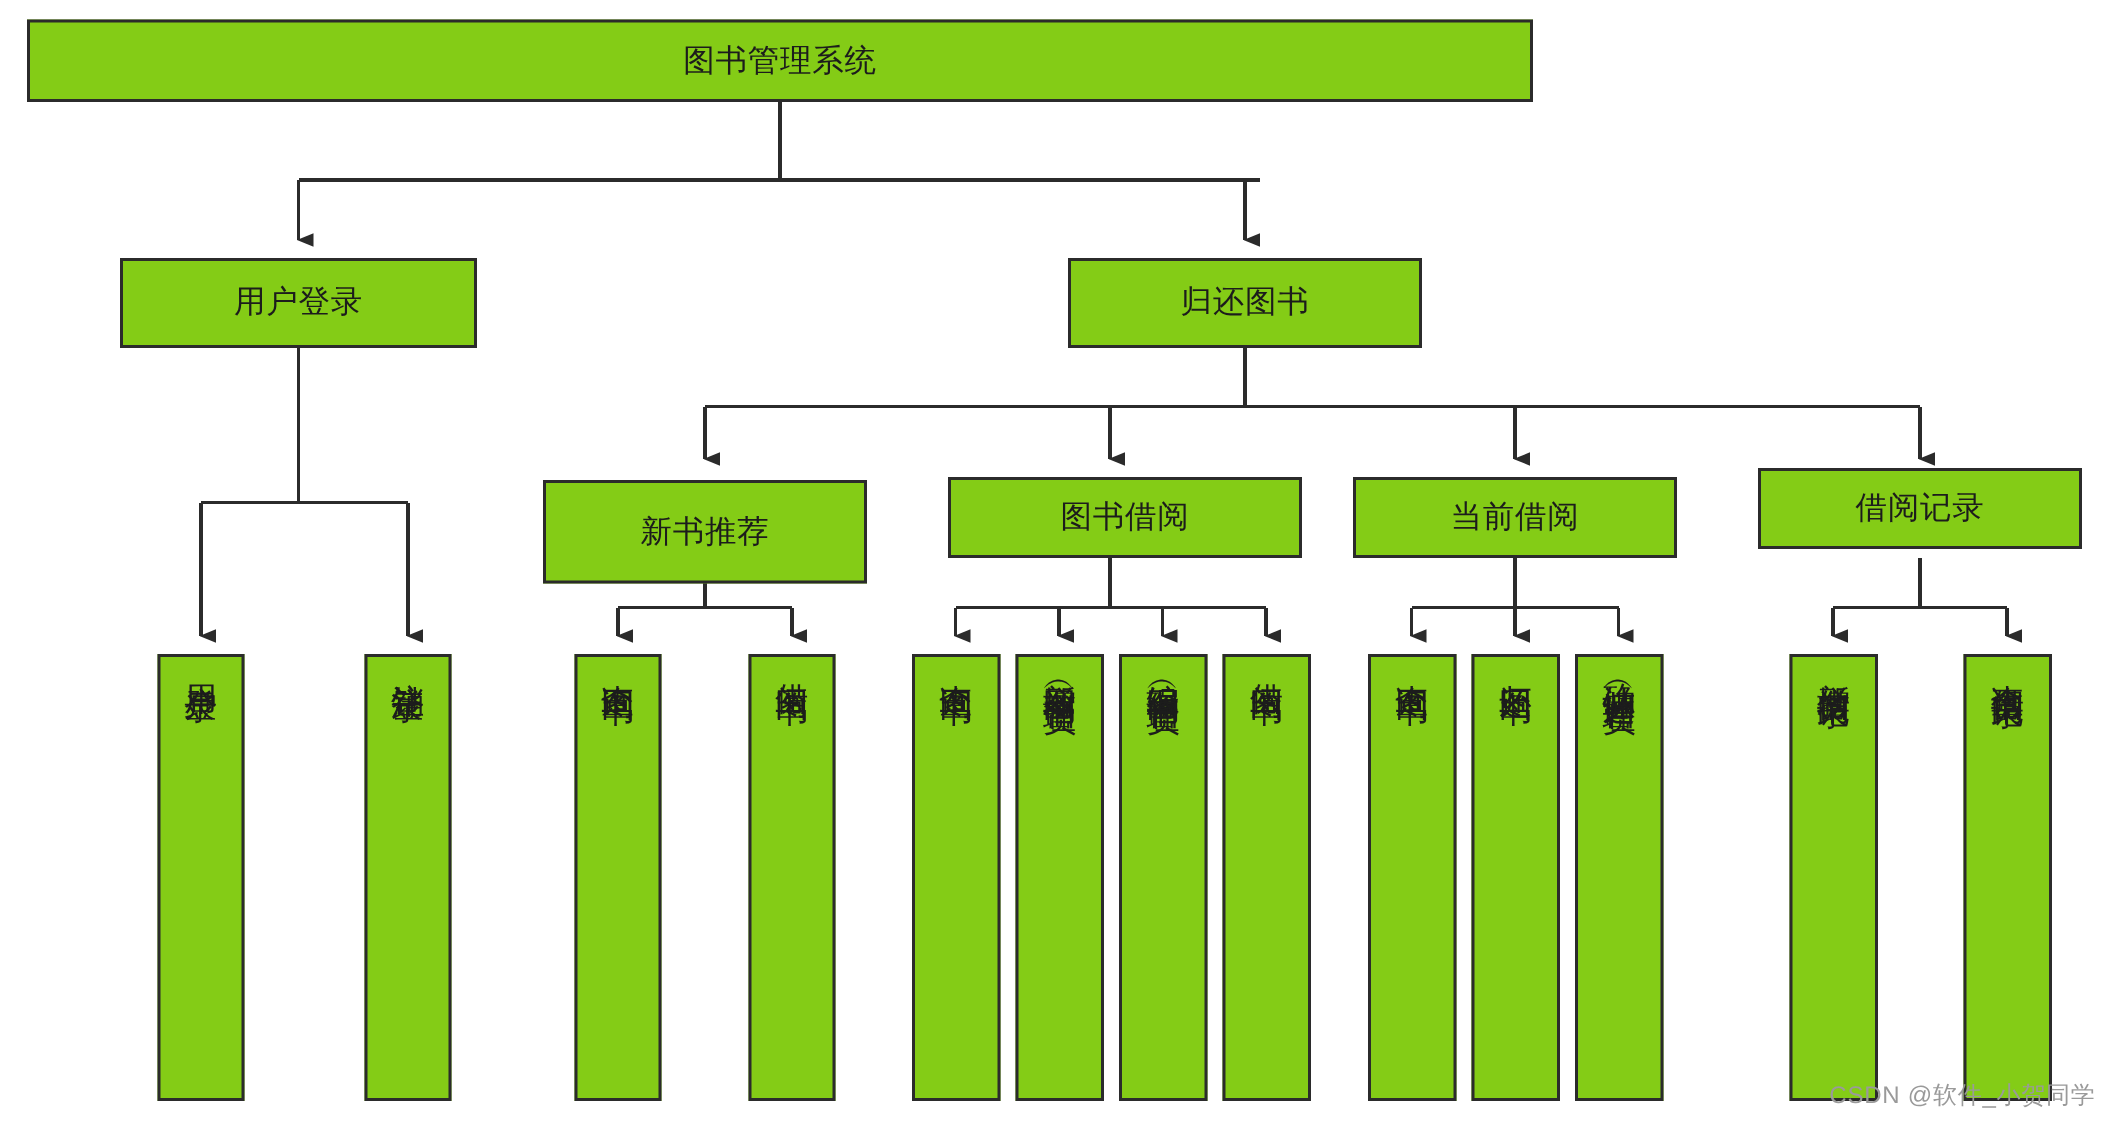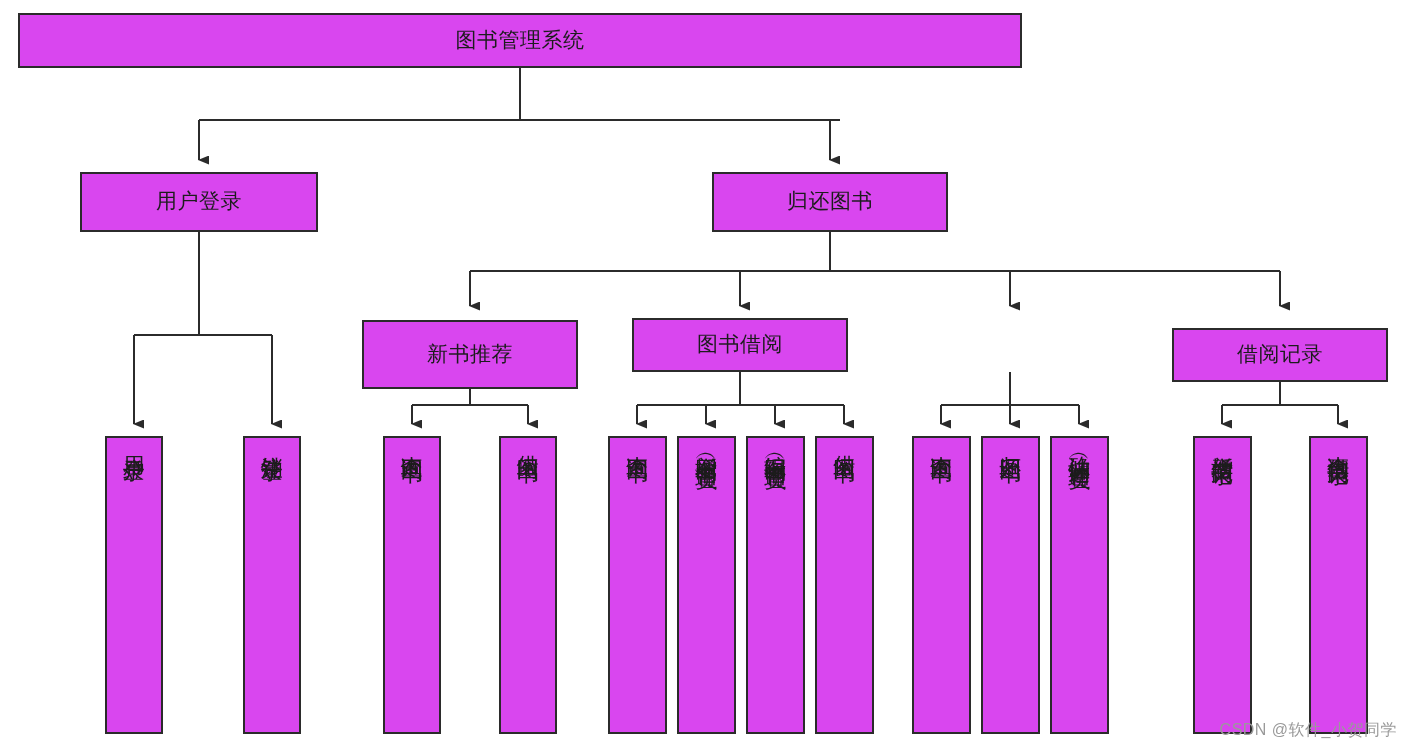--- a/index.html
+++ b/index.html
@@ -27,13 +27,12 @@
   .node-box {
     position: absolute;
     box-sizing: border-box;
-    background: #d946ef;
+    background: #84cc16;
     border: 2px solid #2b2b2b;
     display: flex;
     align-items: center;
     justify-content: center;
     overflow: hidden;
-    font-family: Liberation Serif, serif;
   }
   .node-label-h {
     font-size: 21px;

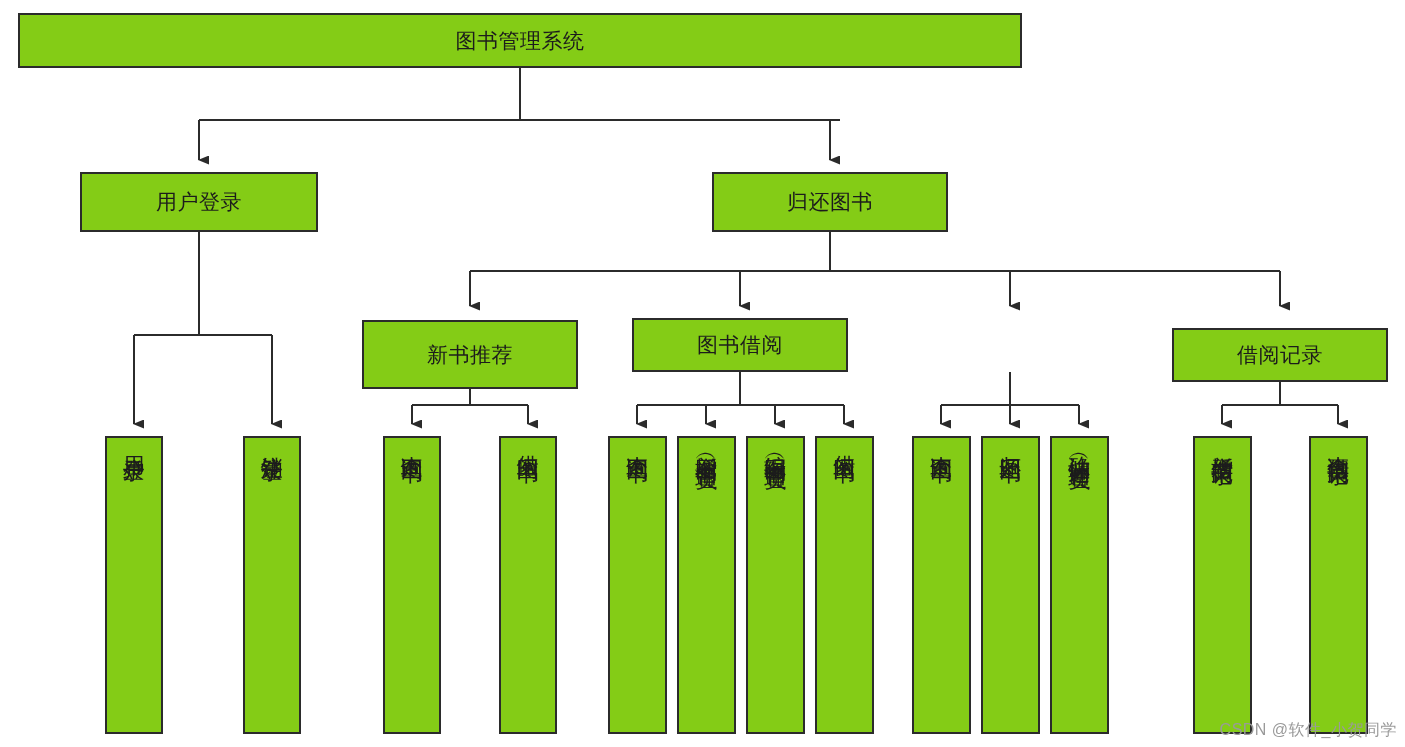--- a/index.html
+++ b/index.html
@@ -136,7 +136,7 @@
   <div class="node-box" style="left:362px; top:308px; width:216px; height:69px;margin-top:12px;">
     <span class="node-label-h">新书推荐</span>
   </div>
-  <div class="node-box" style="left:632px; top:318px; width:216px; height:54px;">
+  <div class="node-box" style="left:632px; top:318px; width:236px; height:54px;">
     <span class="node-label-h">图书借阅</span>
   </div>
   <div class="node-box" style="left:1172px; top:328px; width:216px; height:54px;">

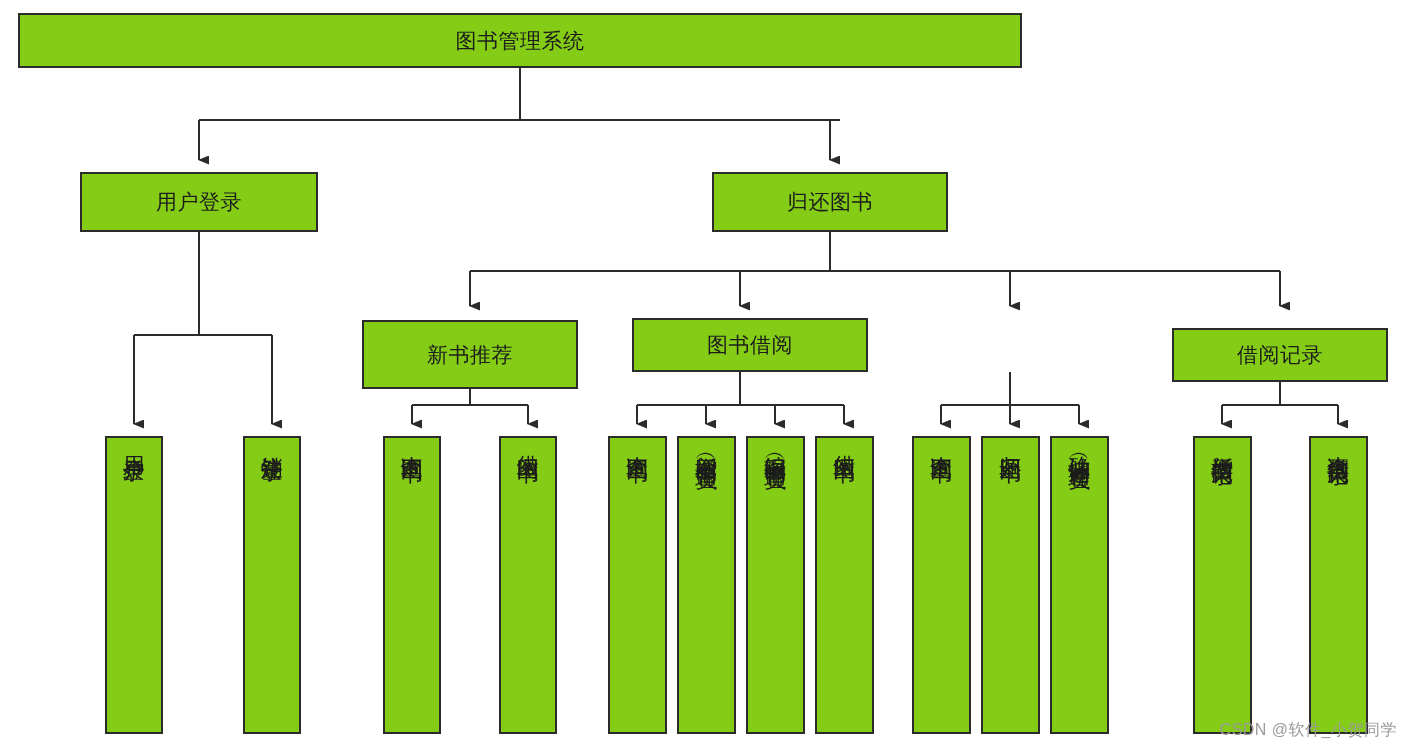--- a/index.html
+++ b/index.html
@@ -139,6 +139,9 @@
   <div class="node-box" style="left:632px; top:318px; width:236px; height:54px;">
     <span class="node-label-h">图书借阅</span>
   </div>
+  <div class="node-box" style="left:902px; top:318px; width:216px; height:54px;">
+    <span class="node-label-h">当前借阅</span>
+  </div>
   <div class="node-box" style="left:1172px; top:328px; width:216px; height:54px;">
     <span class="node-label-h">借阅记录</span>
   </div>

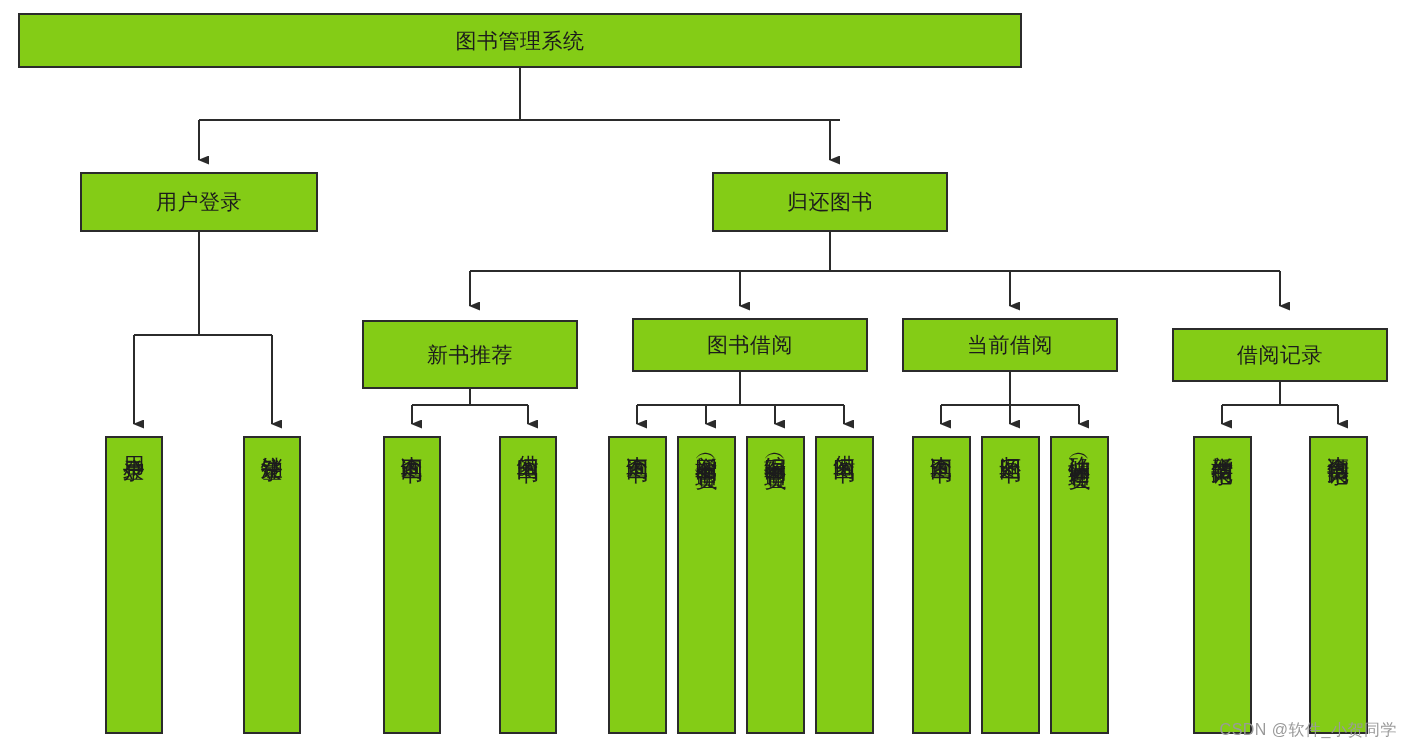--- a/index.html
+++ b/index.html
@@ -142,7 +142,7 @@
   <div class="node-box" style="left:902px; top:318px; width:216px; height:54px;">
     <span class="node-label-h">当前借阅</span>
   </div>
-  <div class="node-box" style="left:1172px; top:328px; width:216px; height:54px;">
+  <div class="node-box" style="left:1172px; top:312px; width:216px; height:54px;">
     <span class="node-label-h">借阅记录</span>
   </div>
 

